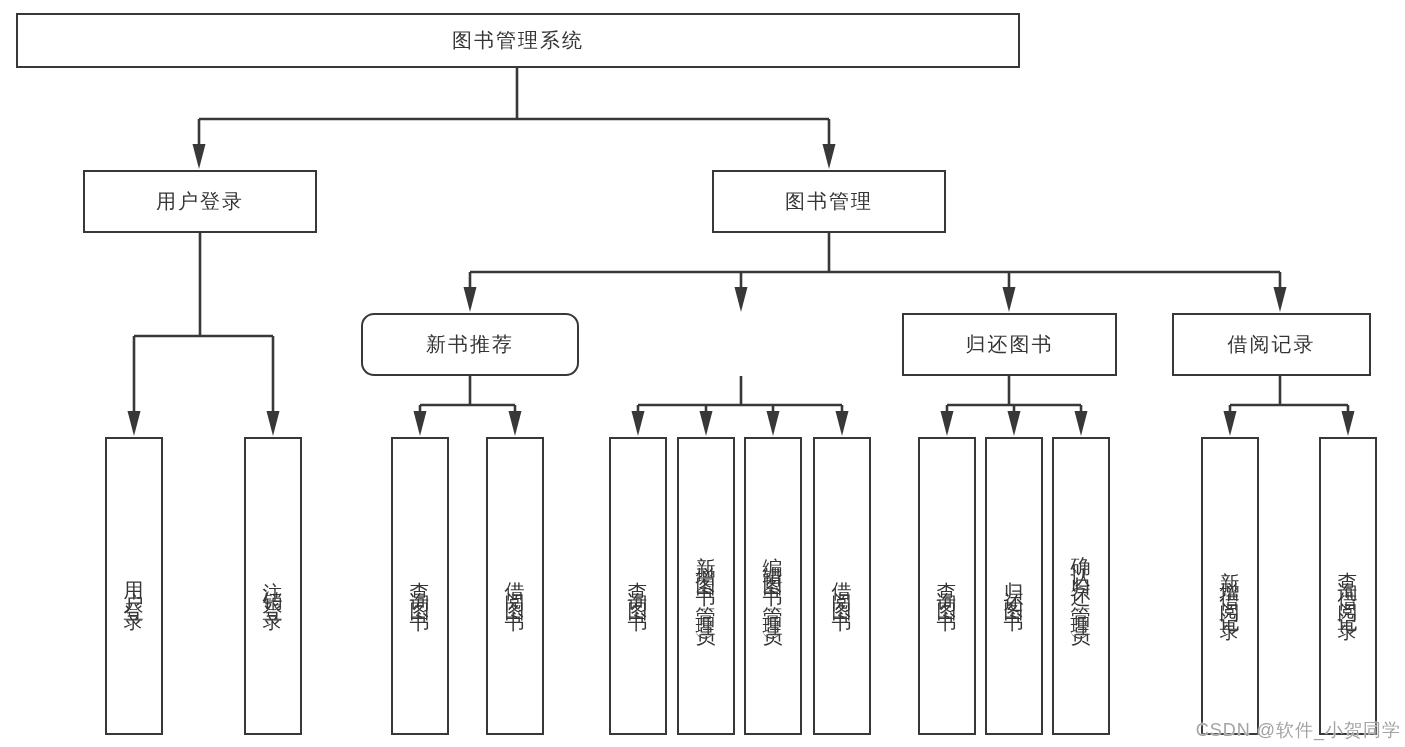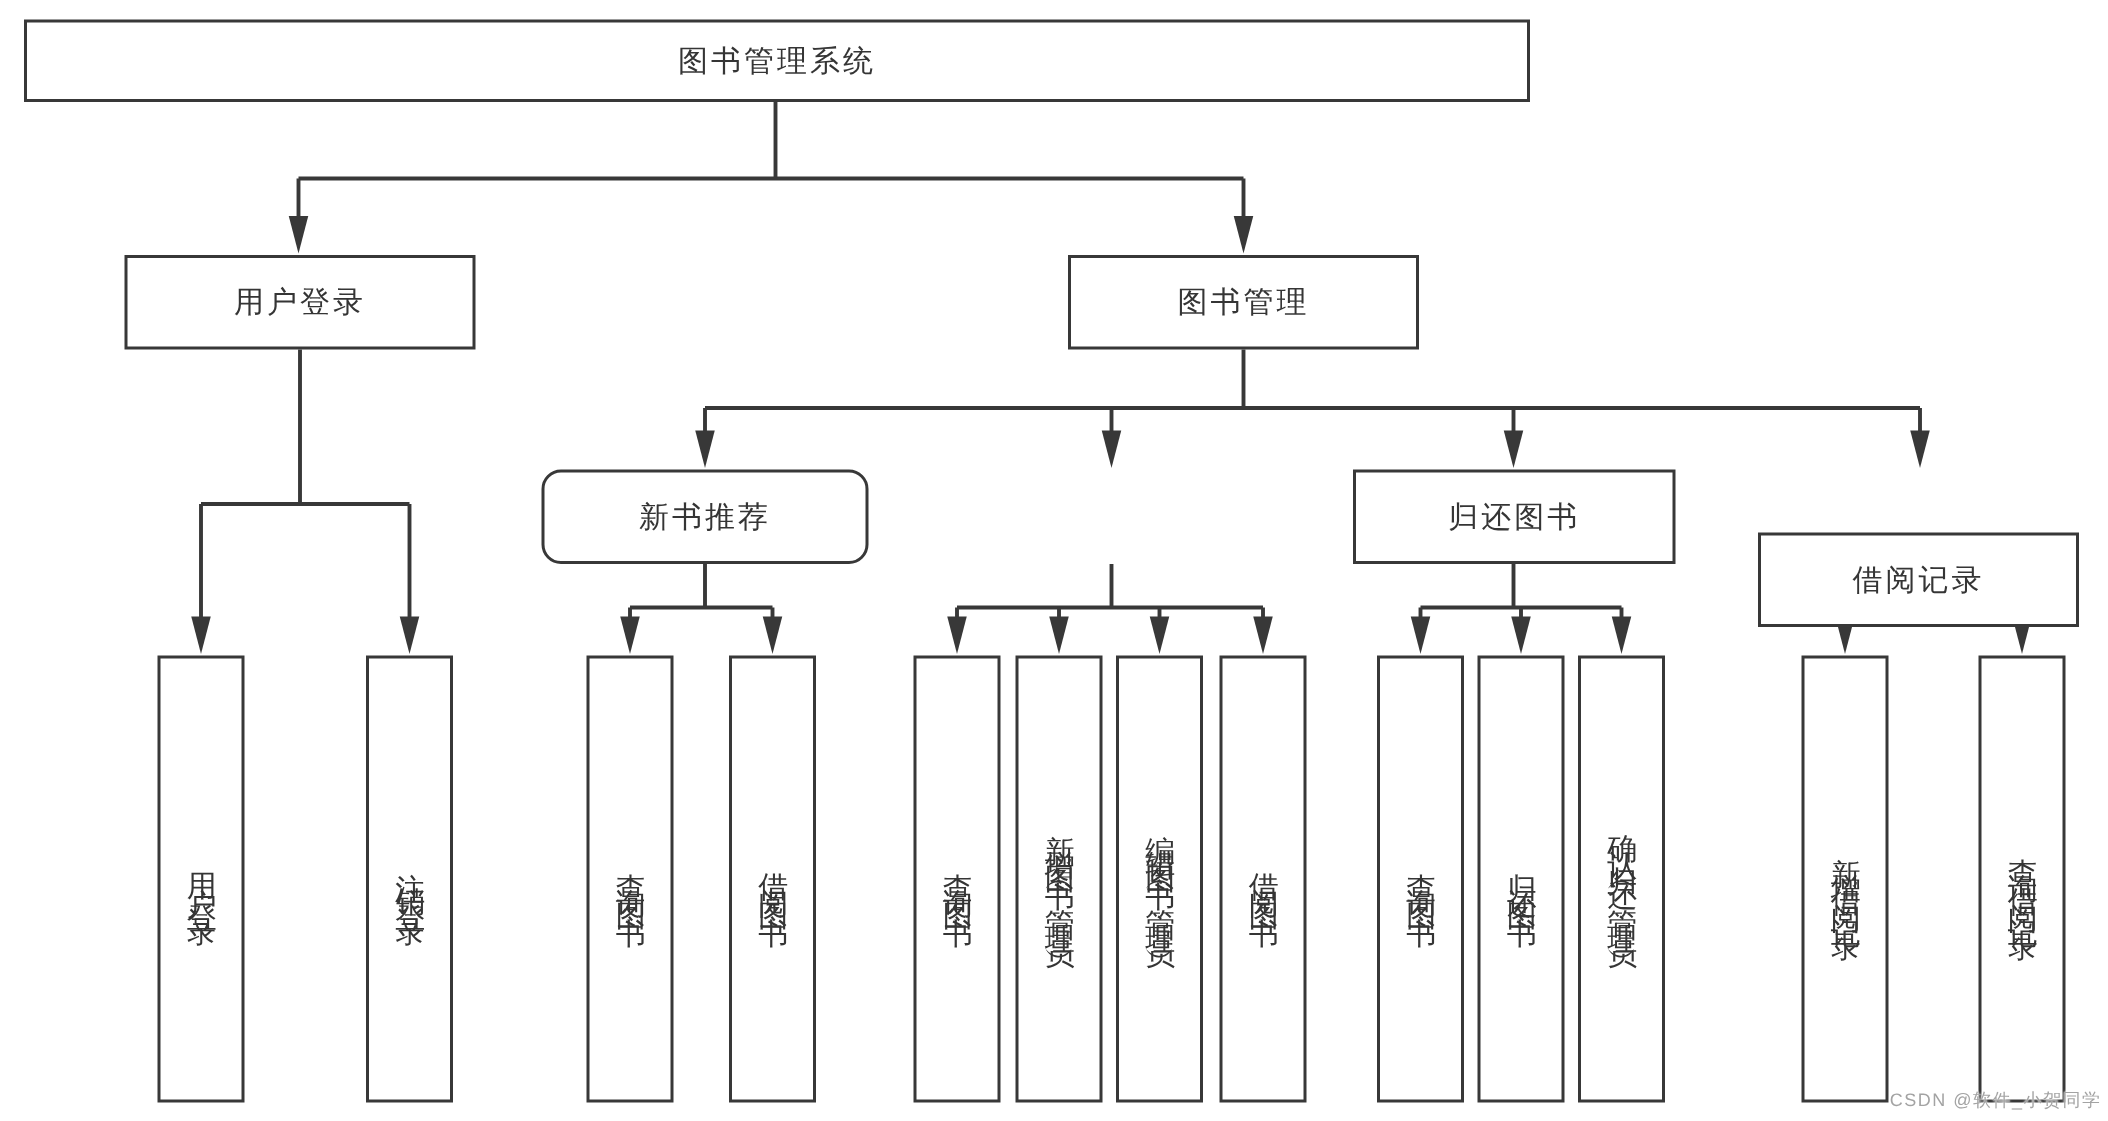--- a/index.html
+++ b/index.html
@@ -115,7 +115,7 @@
 
   <div class="node hbox lvl3" style="left:361px;width:218px;border-radius:13px;">新书推荐</div>
   <div class="node hbox lvl3" style="left:902px;width:215px;">归还图书</div>
-  <div class="node hbox lvl3" style="left:1172px;width:214px;margin-top:42px;">借阅记录</div>
+  <div class="node hbox lvl3" style="left:1172px;width:199px;">借阅记录</div>
 
   <div class="node vbox" style="left:105px;">用户登录</div>
   <div class="node vbox" style="left:244px;">注销登录</div>

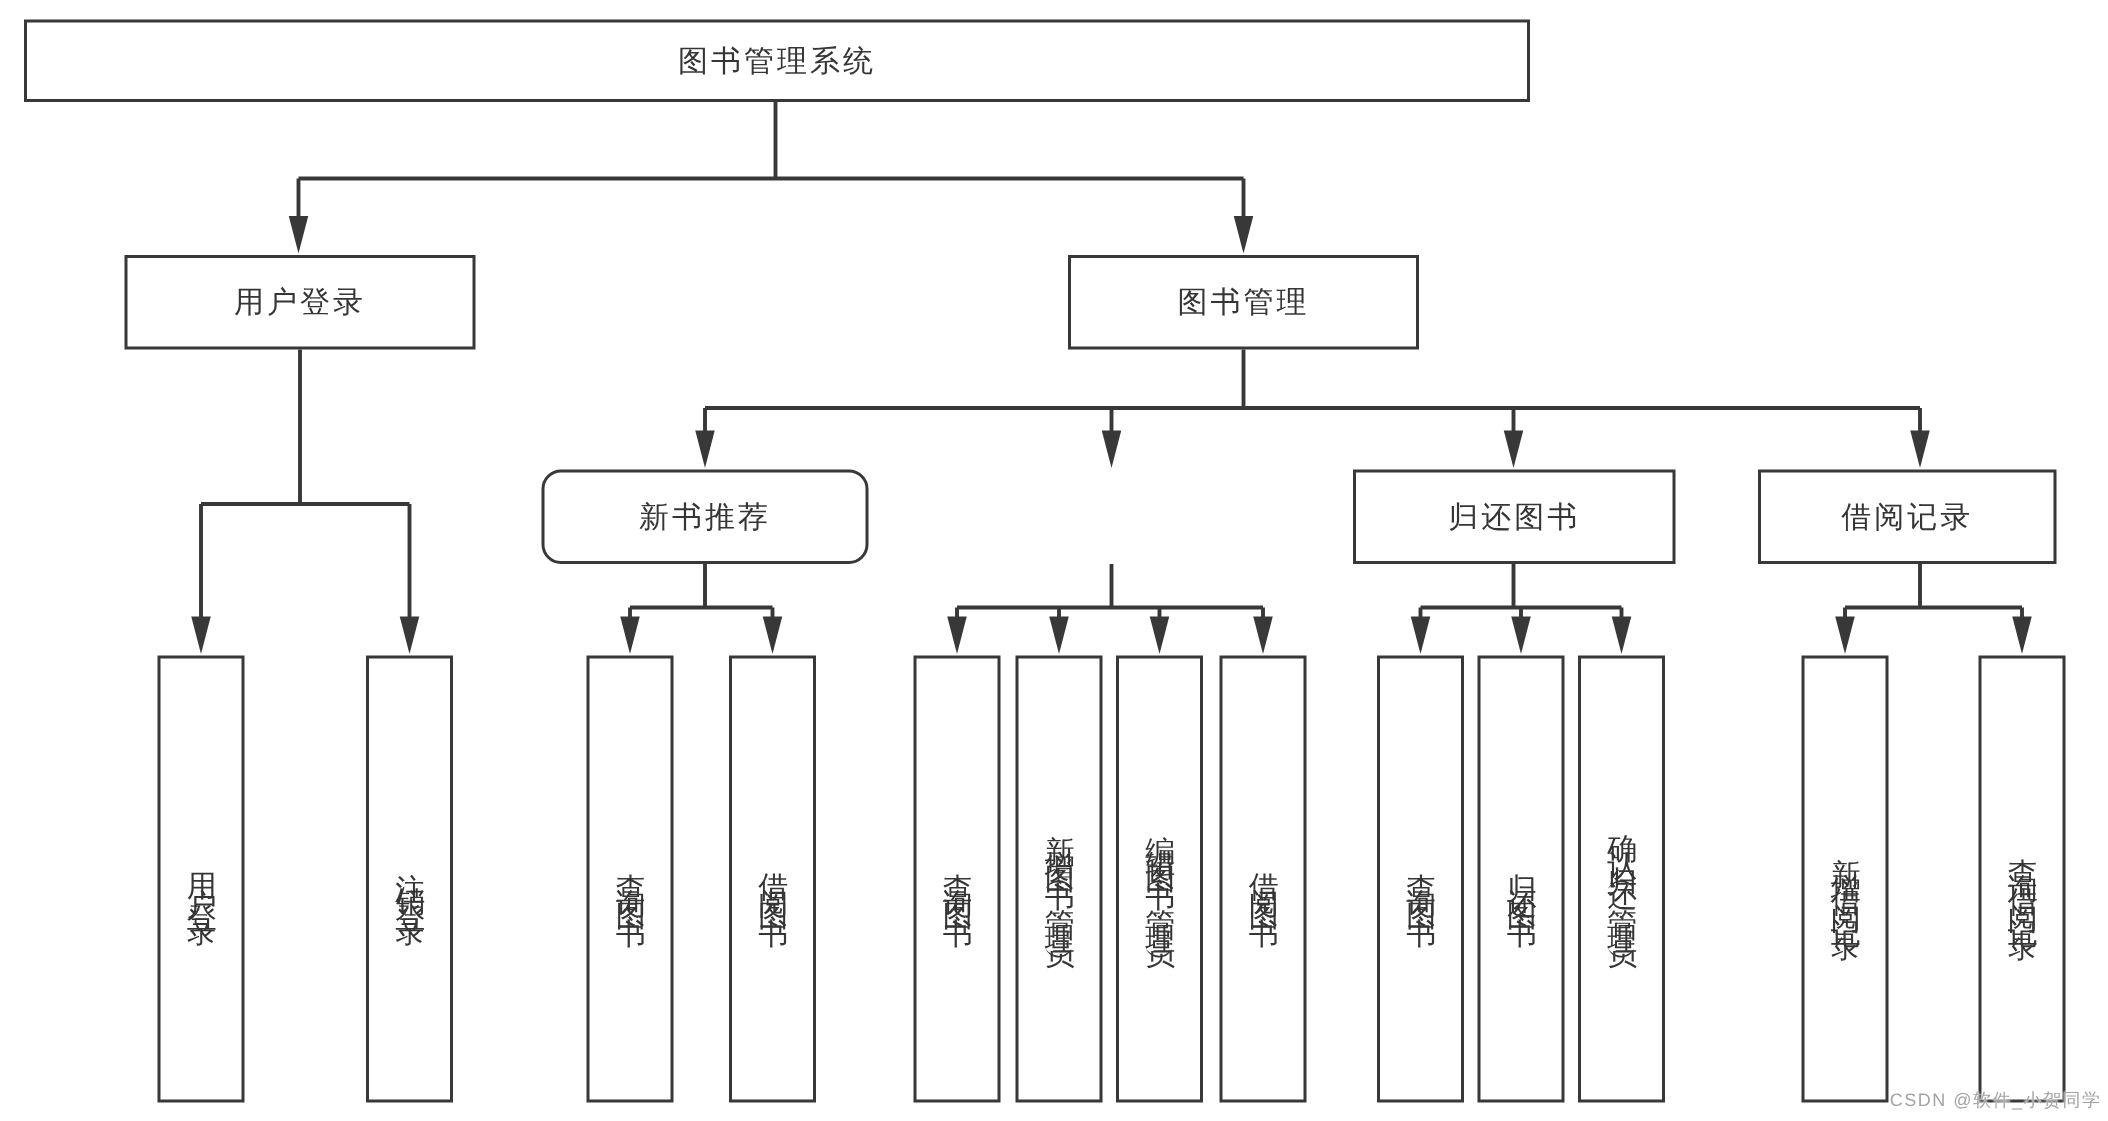--- a/index.html
+++ b/index.html
@@ -29,7 +29,7 @@
   }
   .watermark{
     position:absolute;right:4px;bottom:5px;z-index:5;
-    font-size:12px;color:rgba(155,155,155,0.92);
+    font-size:18px;color:rgba(155,155,155,0.92);
     text-shadow:0 0 2px #ffffff, 0 0 1px #ffffff;
     letter-spacing:1px;white-space:nowrap;margin-top:38px;
   }

